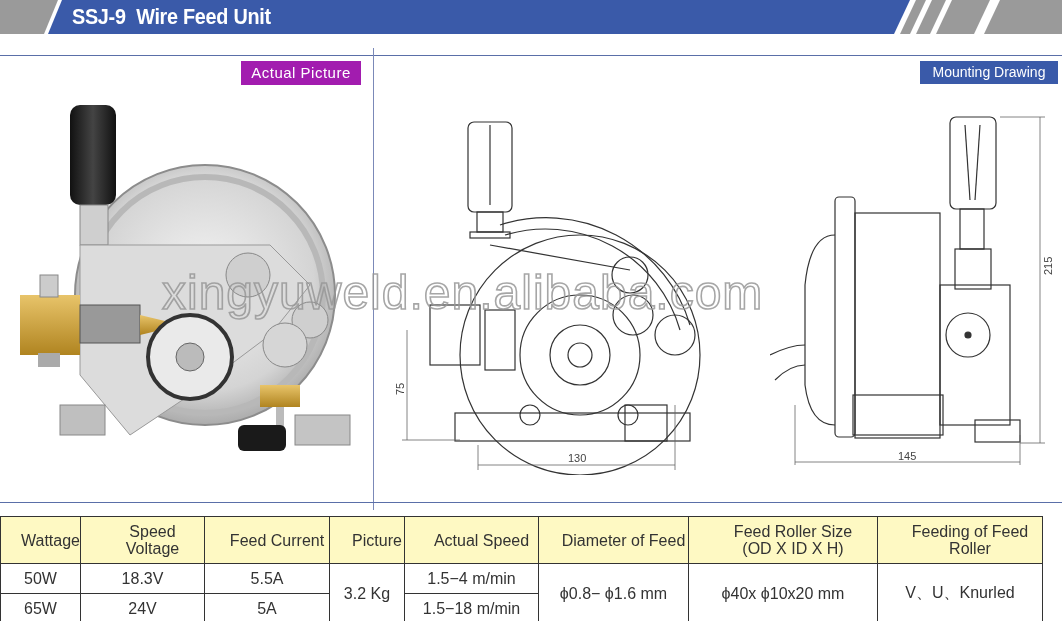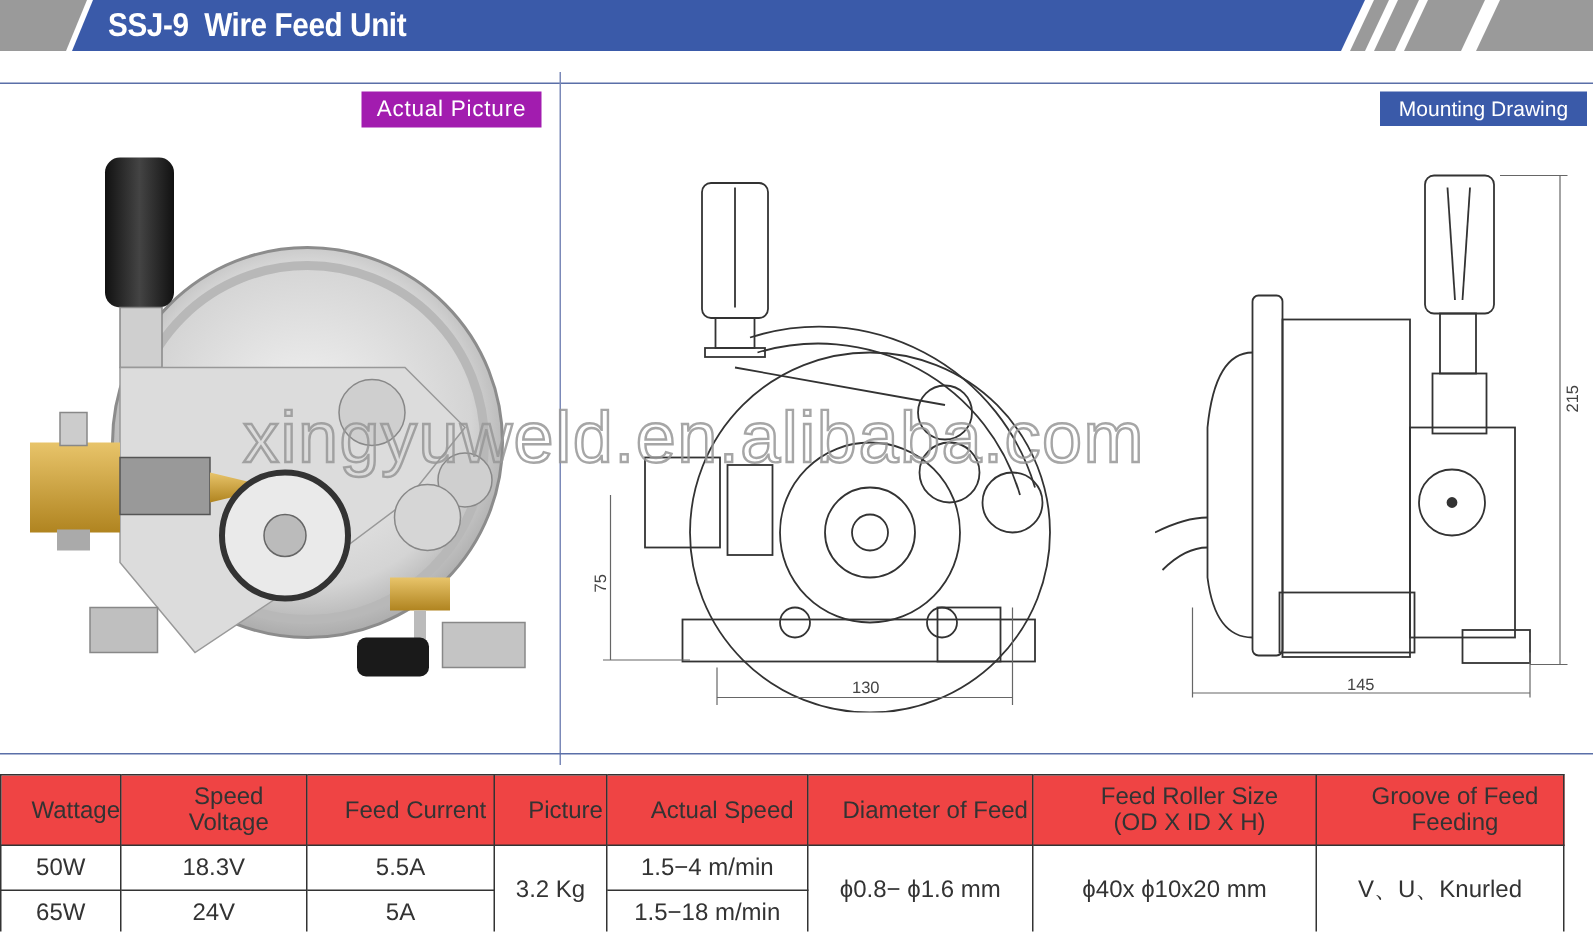--- a/index.html
+++ b/index.html
@@ -18,7 +18,7 @@
   .watermark{position:absolute;left:150px;top:265px;font-size:48px;color:transparent;-webkit-text-stroke:1.6px rgba(150,150,150,0.85);letter-spacing:1px;white-space:nowrap;font-family:"Liberation Sans",sans-serif;margin-left:12px;}
   .spec-table{position:absolute;left:0;top:516px;border-collapse:collapse;table-layout:fixed;}
   .spec-table th,.spec-table td{border:1px solid #333;text-align:center;font-weight:normal;padding:0;color:#333;}
-  .spec-table th{background:#ef4444;height:46px;font-size:16px;line-height:17px;padding-left:20px;}
+  .spec-table th{background:#fef9c3;height:46px;font-size:16px;line-height:17px;padding-left:20px;}
   .spec-table td{background:#fff;height:29px;font-size:16px;}
   .dim{font-size:11px;fill:#444;font-family:"Liberation Sans",sans-serif;}
 </style>

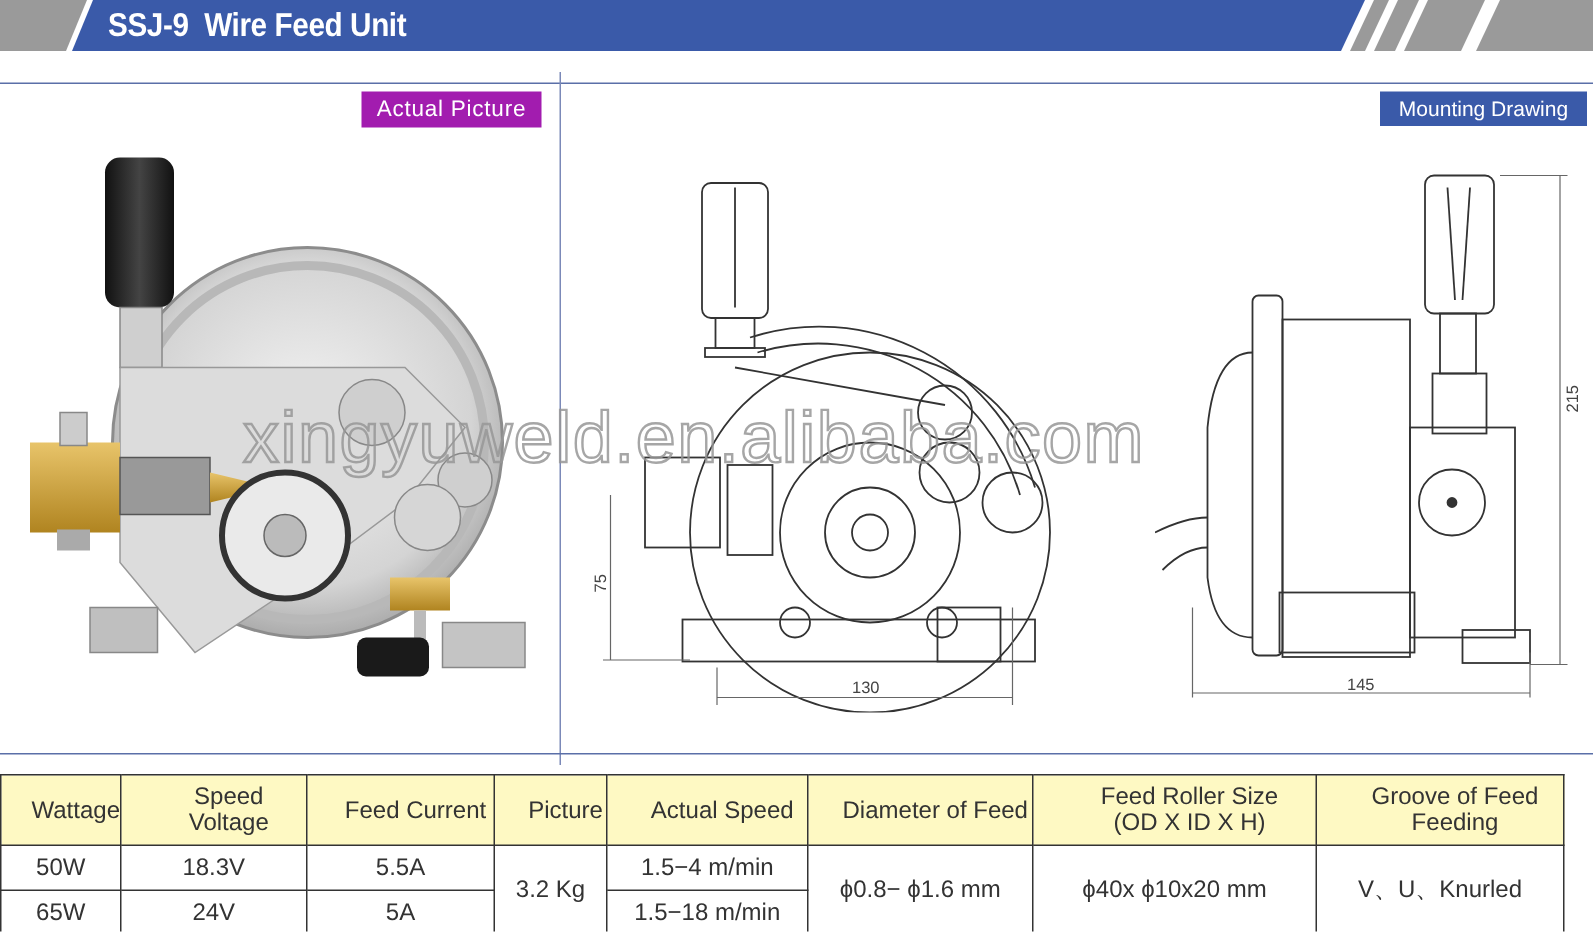--- a/index.html
+++ b/index.html
@@ -172,7 +172,7 @@
       <div>Feed Roller Size</div>
       <div>(OD X ID X H)</div>
     </th>
-    <th>Groove of Feed Feeding</th>
+    <th>Feeding of Feed Roller</th>
   </tr>
   <tr>
     <td>50W</td>

